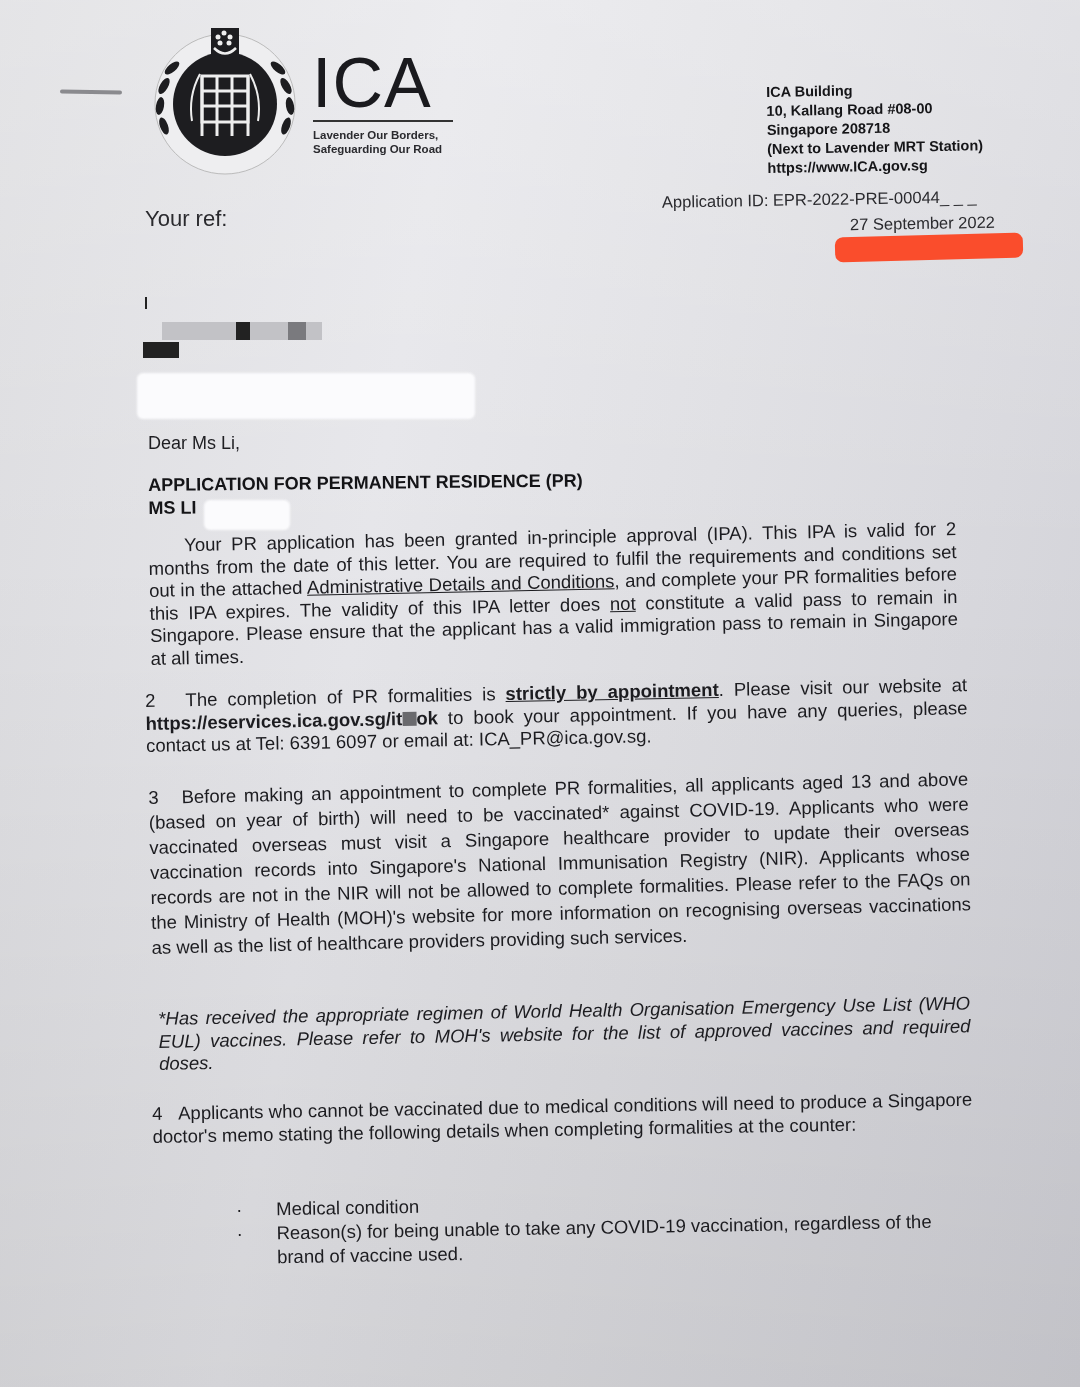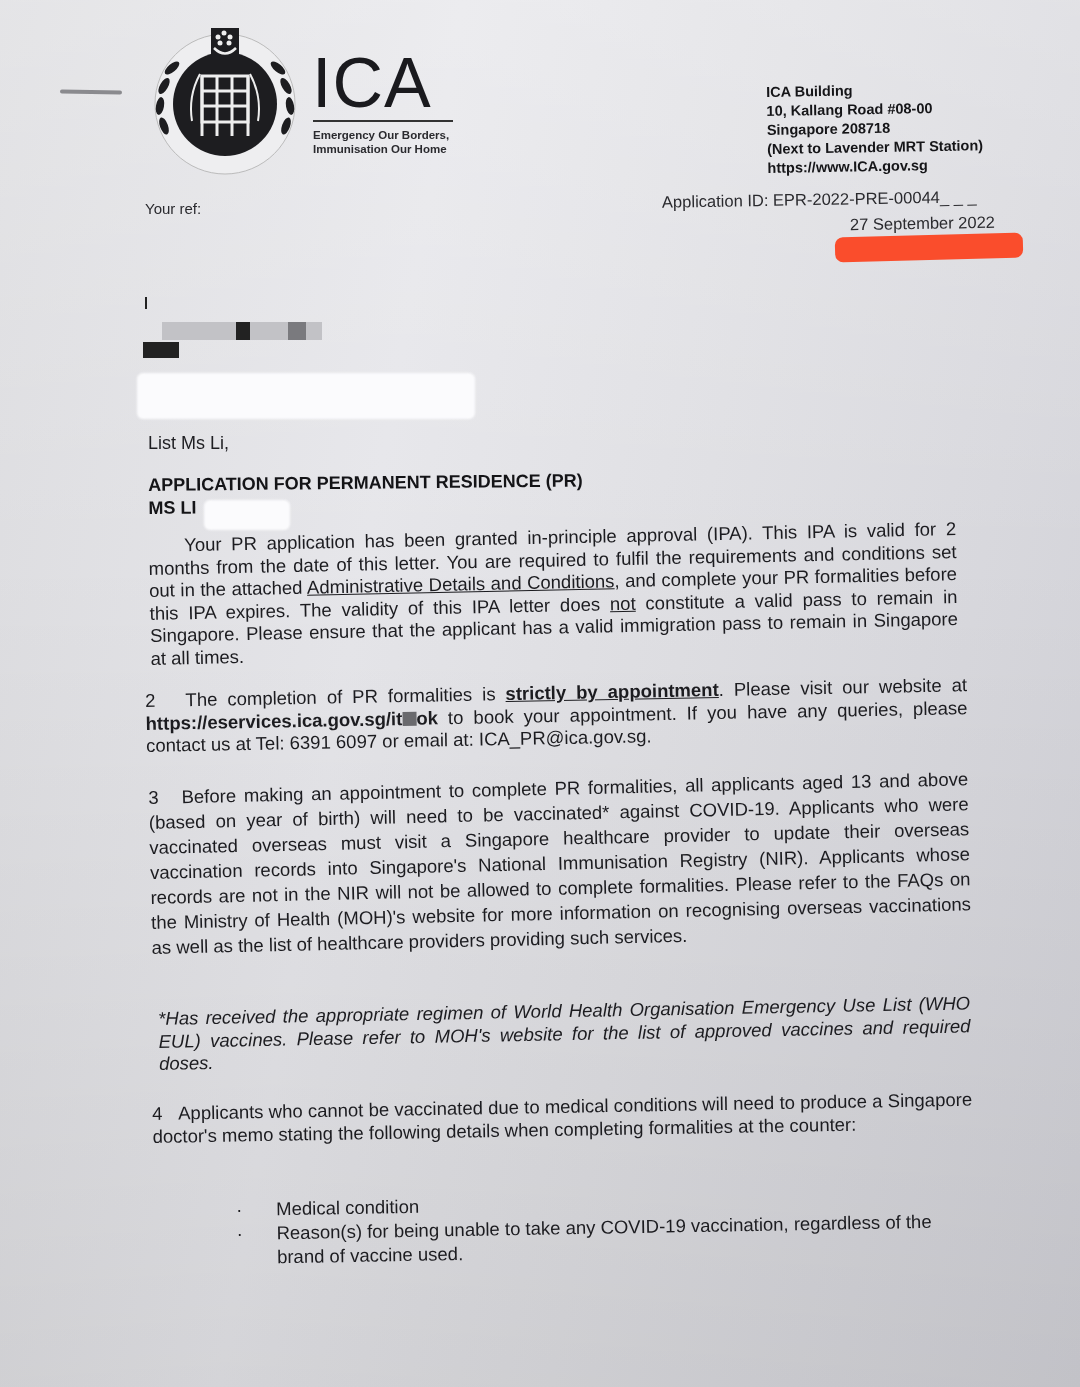--- a/index.html
+++ b/index.html
@@ -94,7 +94,7 @@
 <div class="ica-word">ICA</div>
 <div class="ica-rule"></div>
 <div class="tagline">
-  <div>Emergency Our Borders,</div>
+  <div>Lavender Our Borders,</div>
   <div>Immunisation Our Home</div>
 </div>
 

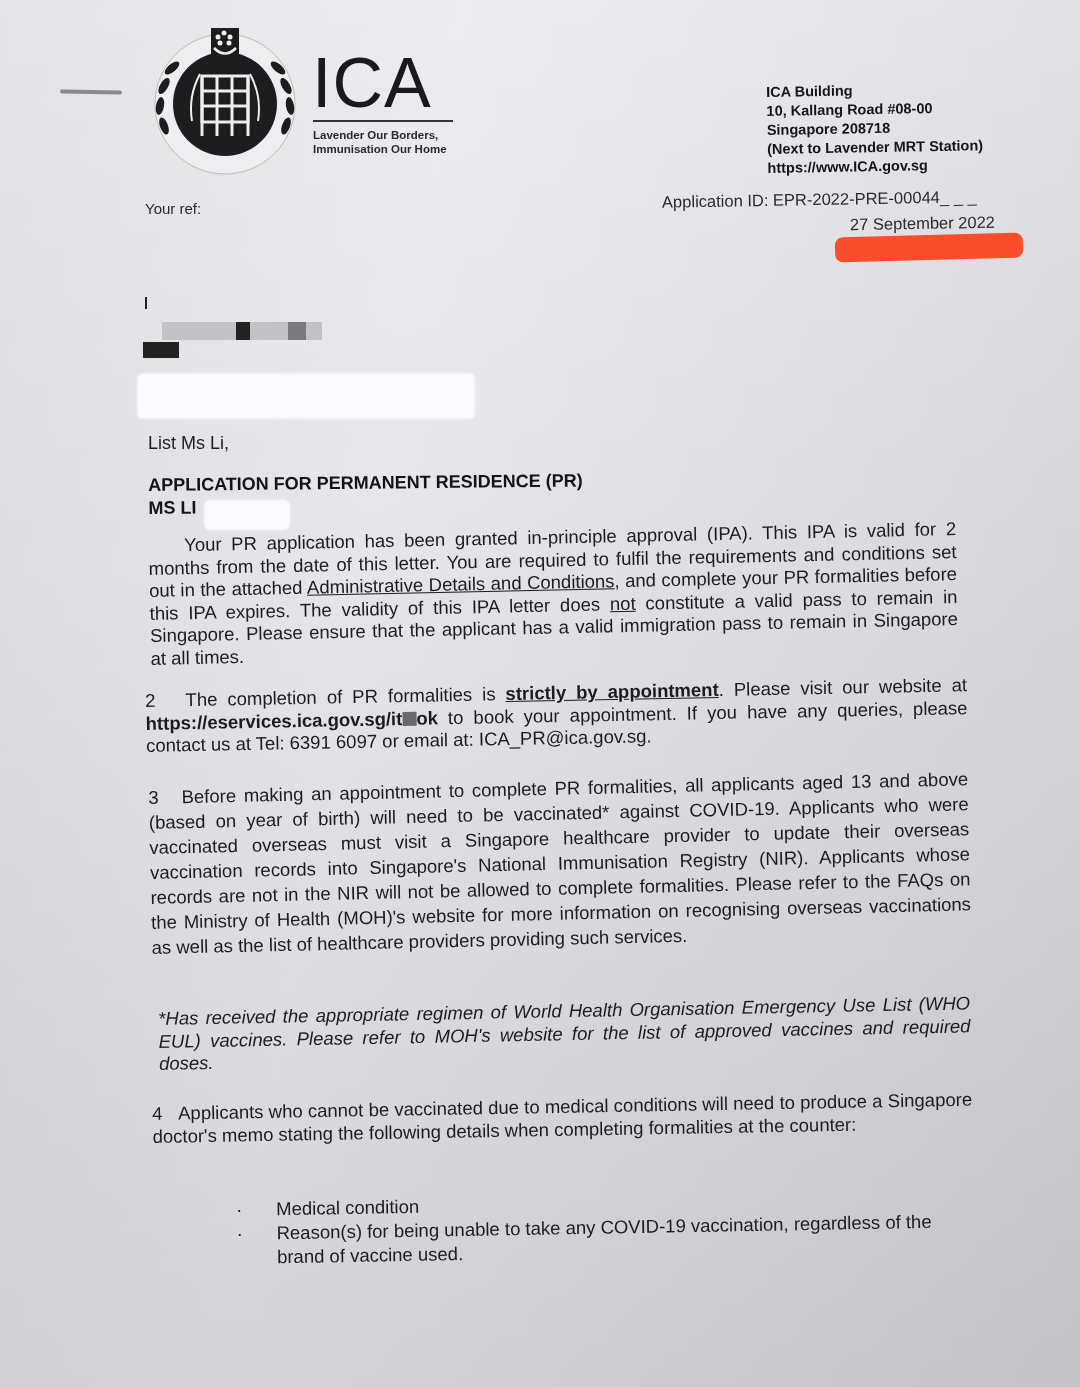--- a/index.html
+++ b/index.html
@@ -95,7 +95,7 @@
 <div class="ica-rule"></div>
 <div class="tagline">
   <div>Lavender Our Borders,</div>
-  <div>Immunisation Our Home</div>
+  <div>Safeguarding Our Road</div>
 </div>
 
 <div class="address">

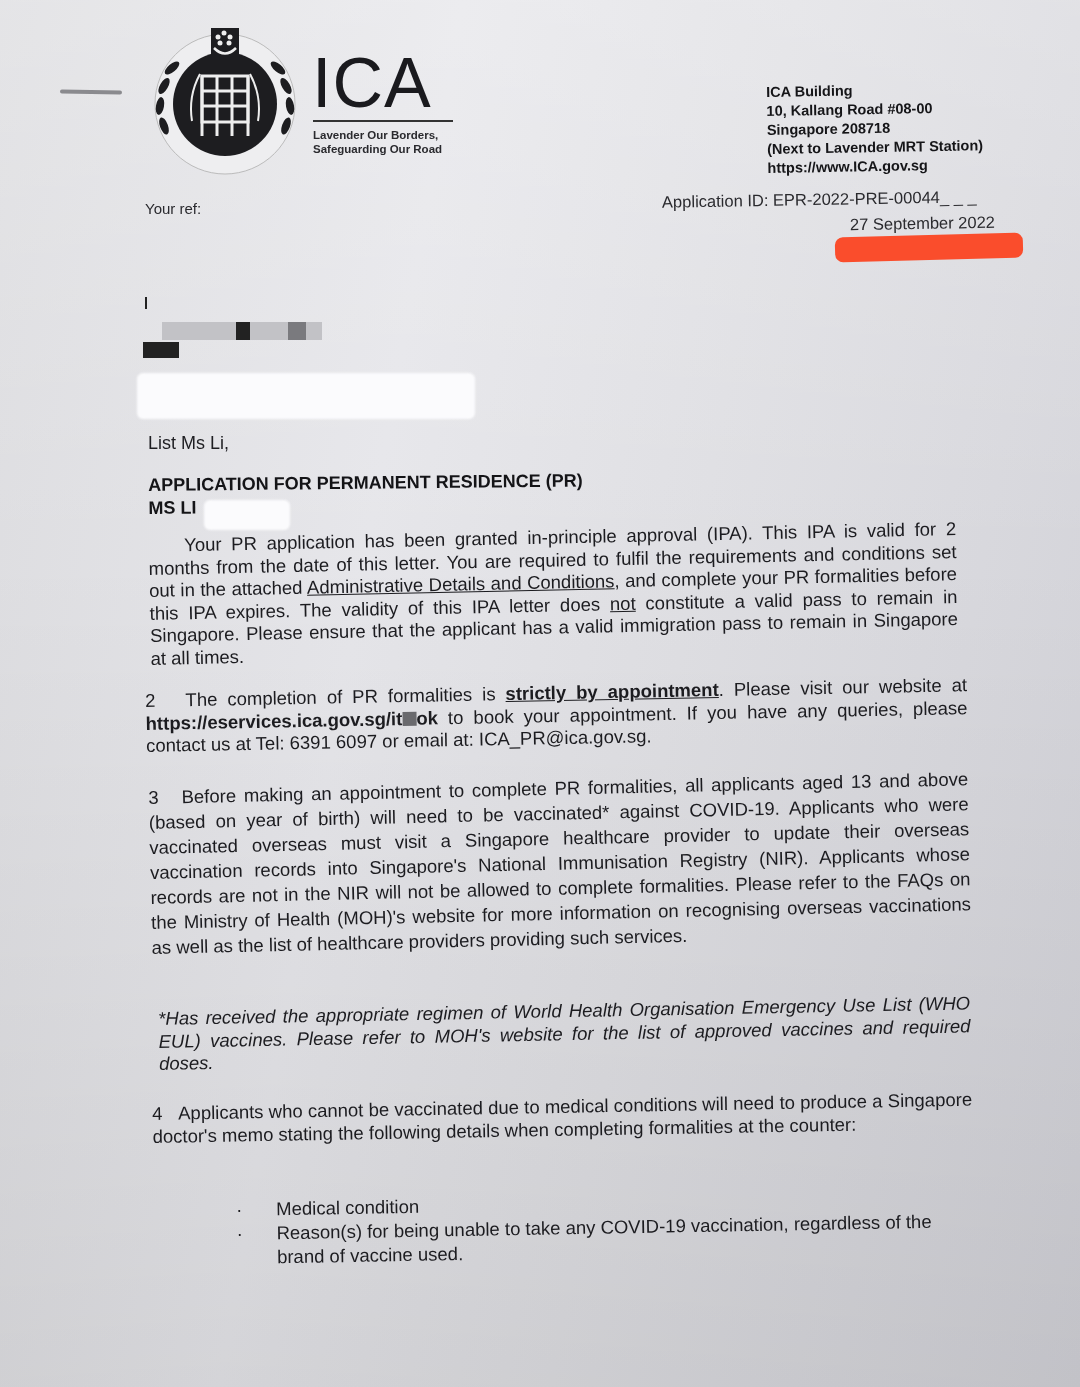--- a/index.html
+++ b/index.html
@@ -23,7 +23,7 @@
 
   .address { position:absolute; left:766px; top:83px; font-size:14.5px; font-weight:bold; line-height:19px; color:#151518; transform:rotate(-1deg); transform-origin:left top; }
 
-  .refs { position:absolute; left:145px; top:195px; font-size:15px; line-height:28px; color:#2a2a2e; }
+  .refs { position:absolute; left:145px; top:205px; font-size:22px; line-height:28px; color:#2a2a2e; }
   .refs .label { display:inline-block; width:95px; }
   .appid { position:absolute; left:662px; top:190px; font-size:16.5px; color:#2a2a2e; transform:rotate(-1deg); }
   .date { position:absolute; left:850px; top:214px; font-size:16.5px; color:#2a2a2e; transform:rotate(-1deg); }

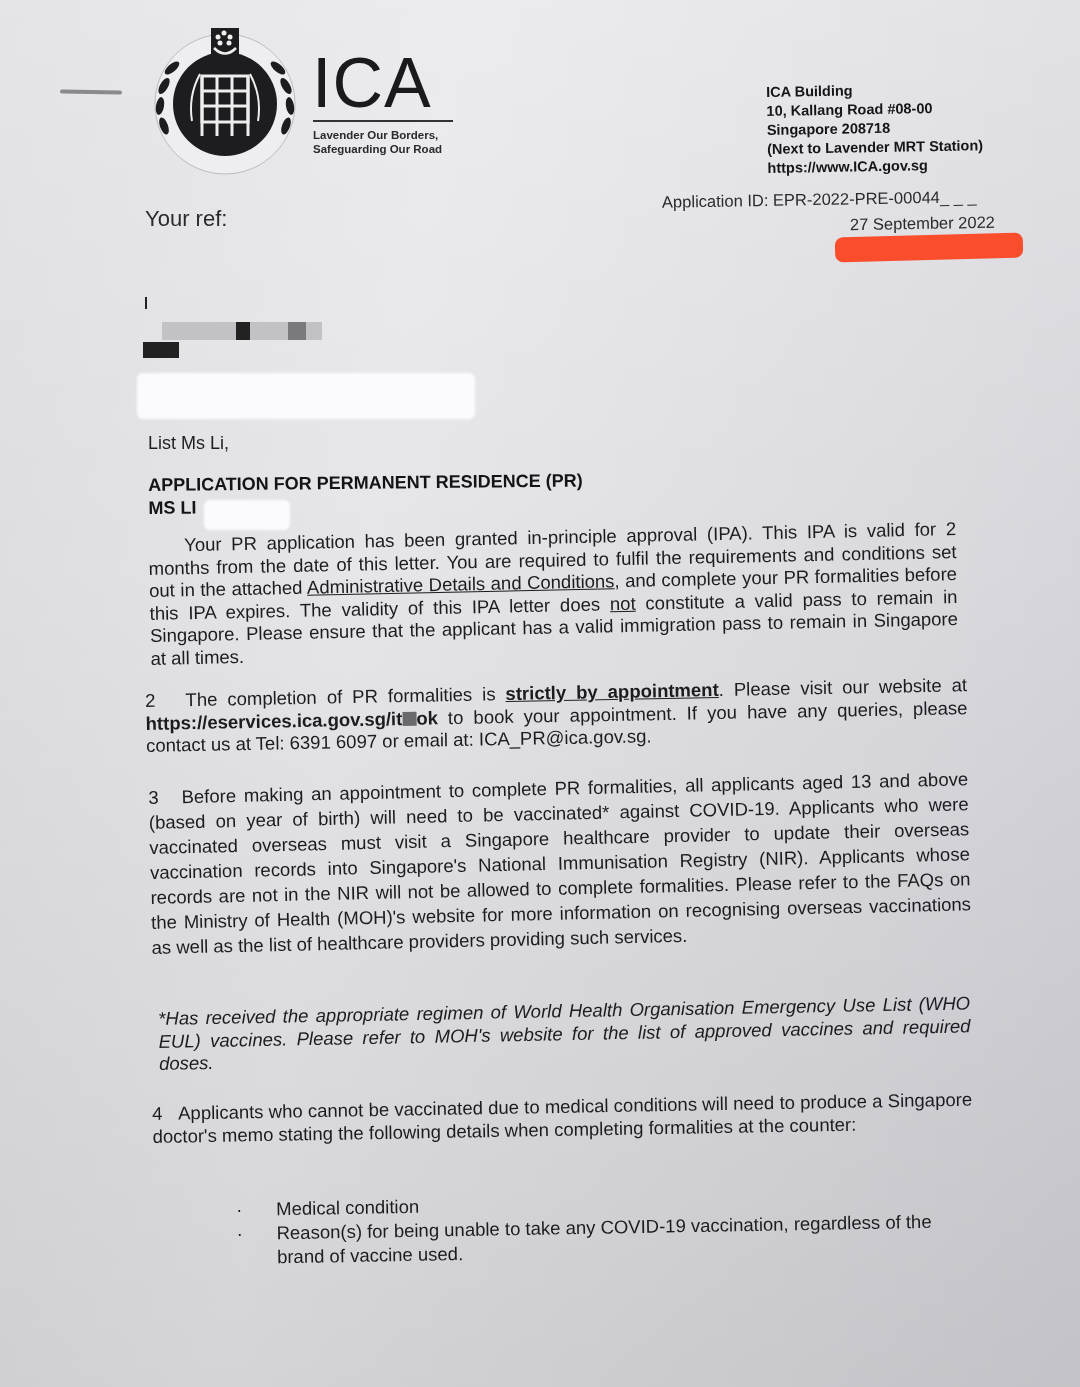--- a/index.html
+++ b/index.html
@@ -124,7 +124,7 @@
 <div class="redact-dark" style="left:143px;top:342px;width:36px;height:16px;"></div>
 <div class="redact-white" style="left:137px;top:373px;width:338px;height:46px;"></div>
 
-<div class="dear">List Ms Li,</div>
+<div class="dear">Dear Ms Li,</div>
 <div class="subject">
   <div>APPLICATION FOR PERMANENT RESIDENCE (PR)</div>
   <div>MS LI</div>

